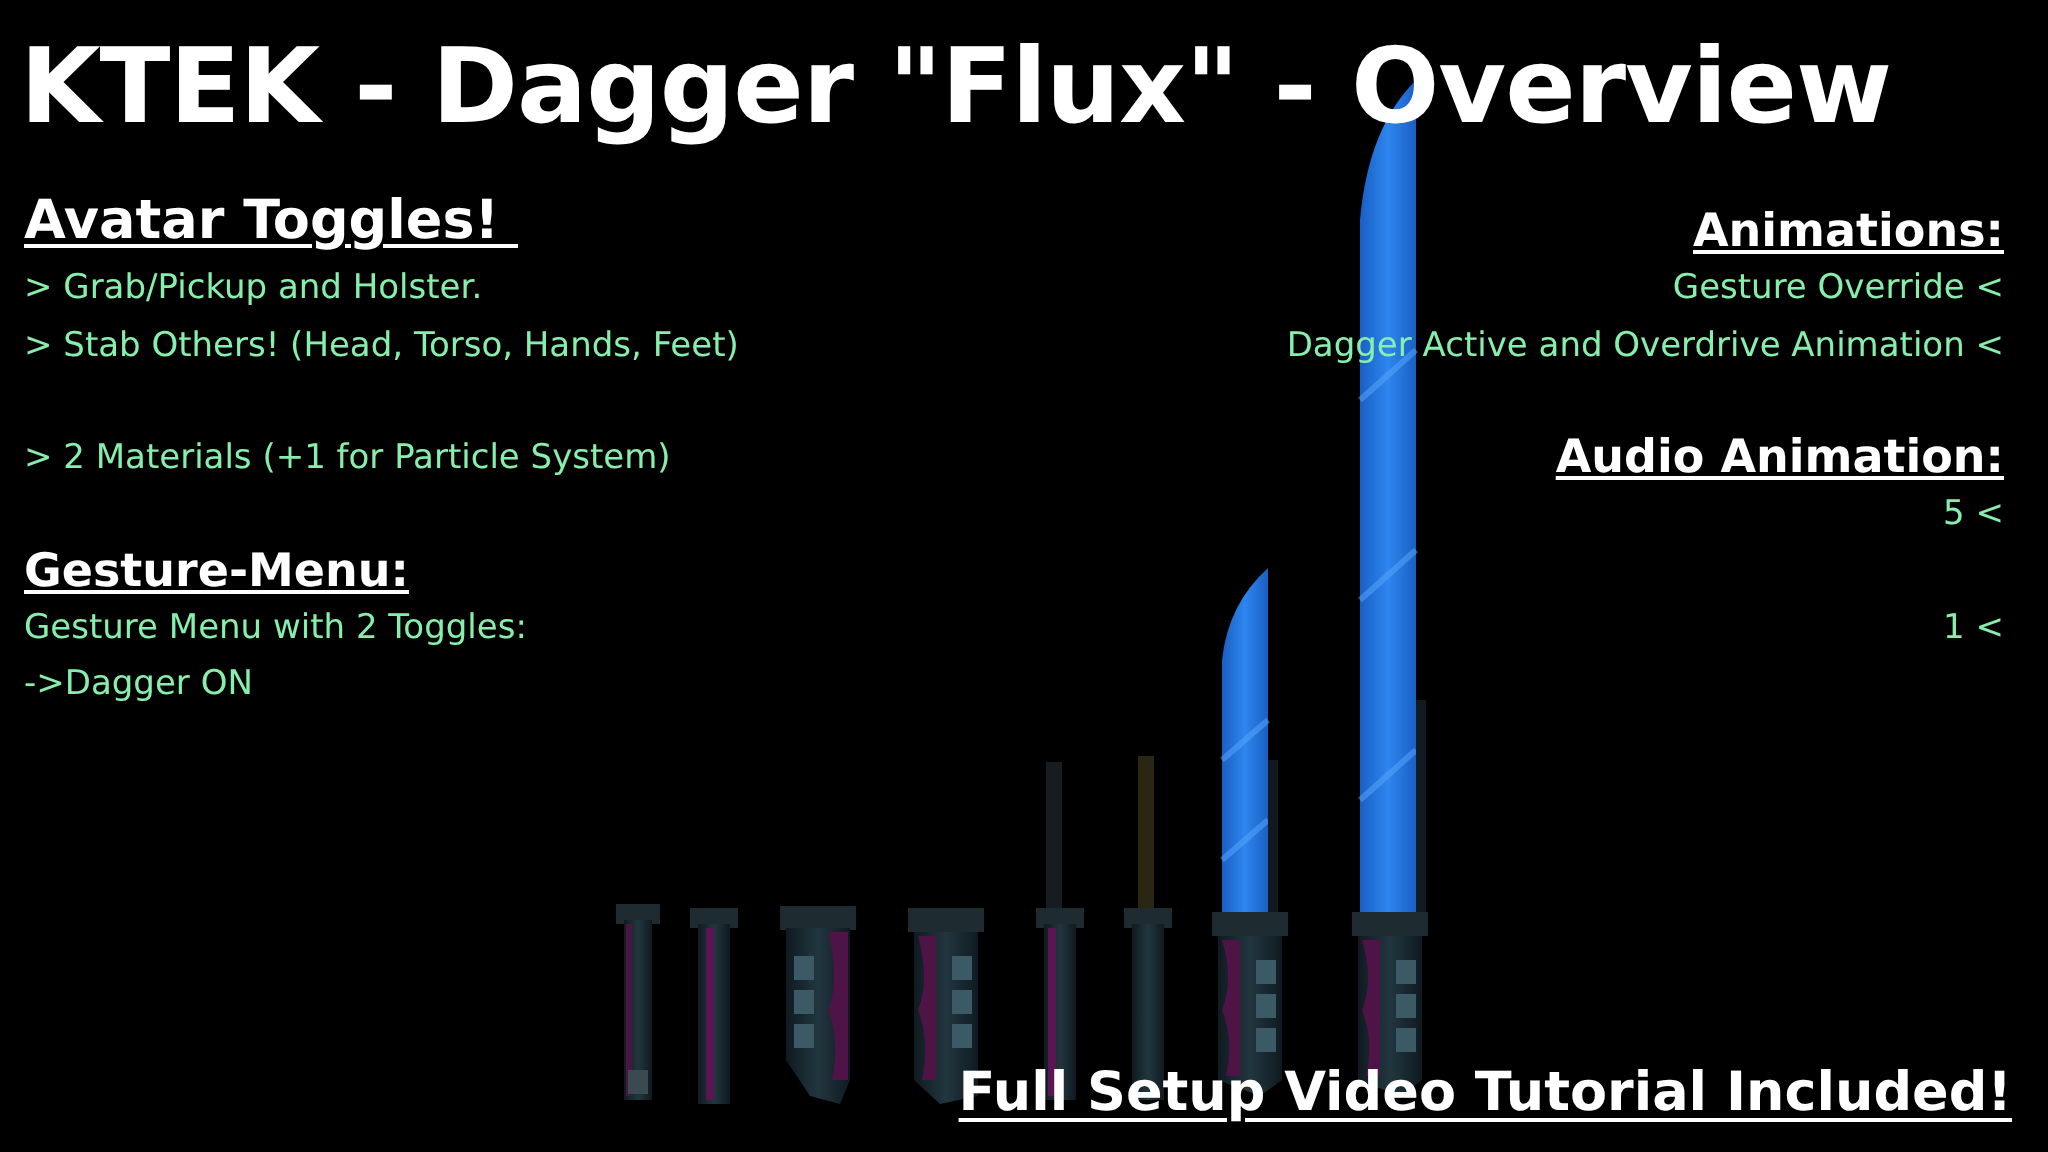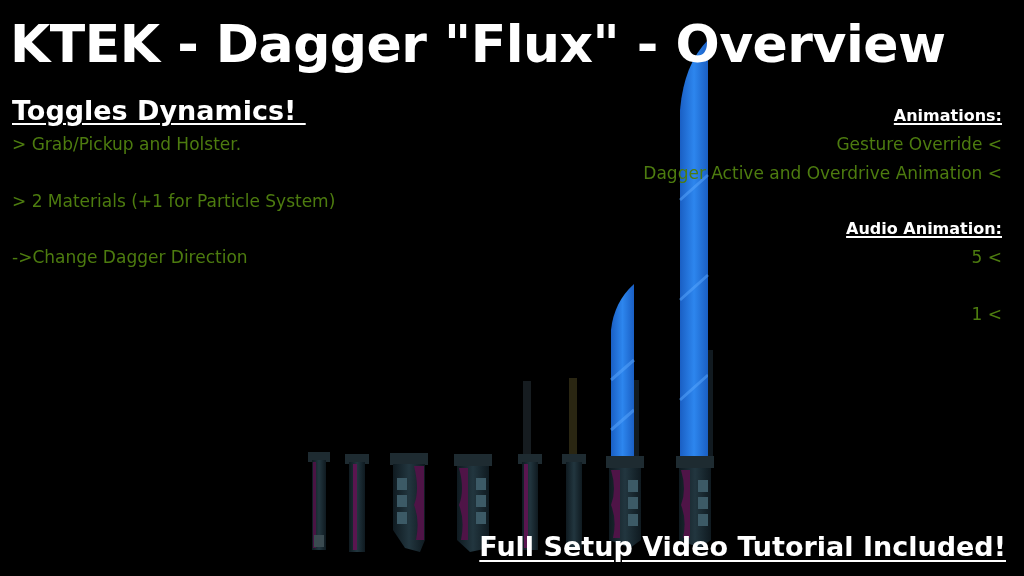--- a/index.html
+++ b/index.html
@@ -133,7 +133,7 @@
 <h1 class="title">KTEK - Dagger "Flux" - Overview</h1>
 
 <div class="left-col">
-  <div class="heading-lg">Toggles Dynamics! </div>
+  <div class="heading-lg">Avatar Toggles! </div>
   <div class="line">&gt; Grab/Pickup and Holster.</div>
   <div class="gap"></div>
   <div class="line">&gt; 2 Materials (+1 for Particle System)</div>

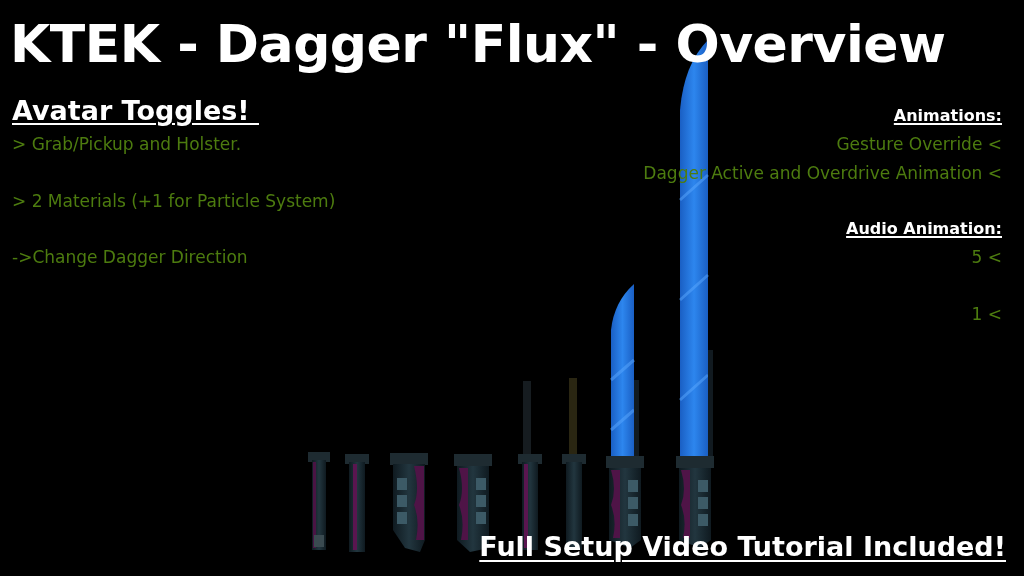--- a/index.html
+++ b/index.html
@@ -21,7 +21,7 @@
     line-height: 38px; white-space: pre;
   }
   .heading {
-    font-size: 16px; font-weight: bold; text-decoration: underline;
+    font-size: 23px; font-weight: bold; text-decoration: underline;
     text-decoration-thickness: 2px; text-underline-offset: 2px;
     line-height: 28px;
   }

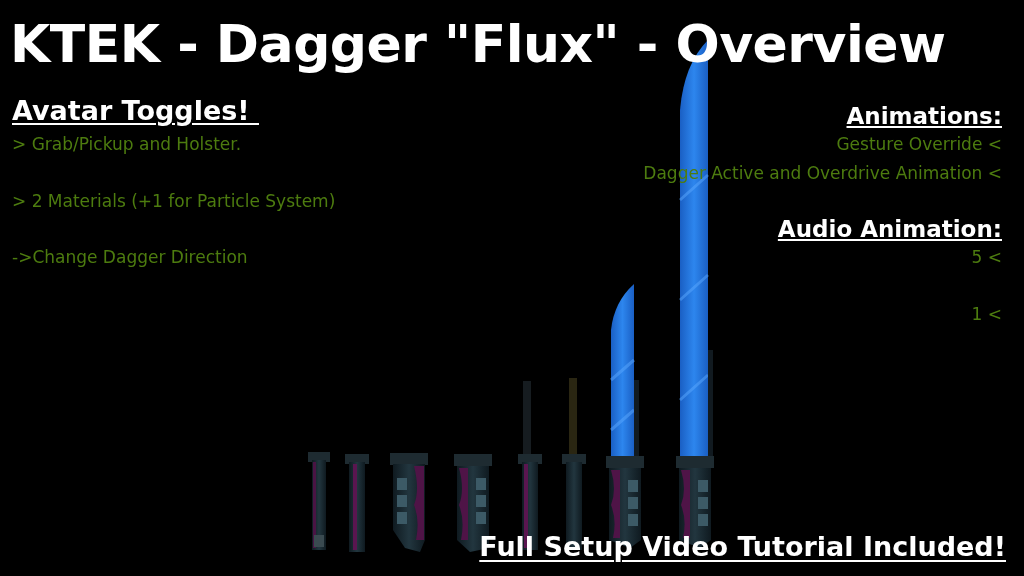--- a/index.html
+++ b/index.html
@@ -25,7 +25,7 @@
     text-decoration-thickness: 2px; text-underline-offset: 2px;
     line-height: 28px;
   }
-  .line { font-size: 17px; line-height: 28.5px; white-space: nowrap; color: #4d7c0f; }
+  .line { font-size: 17px; line-height: 28.5px; white-space: nowrap; color: #86efac; }
   .gap { height: 28px; }
   .gap-r { height: 28px; }
   .footer {

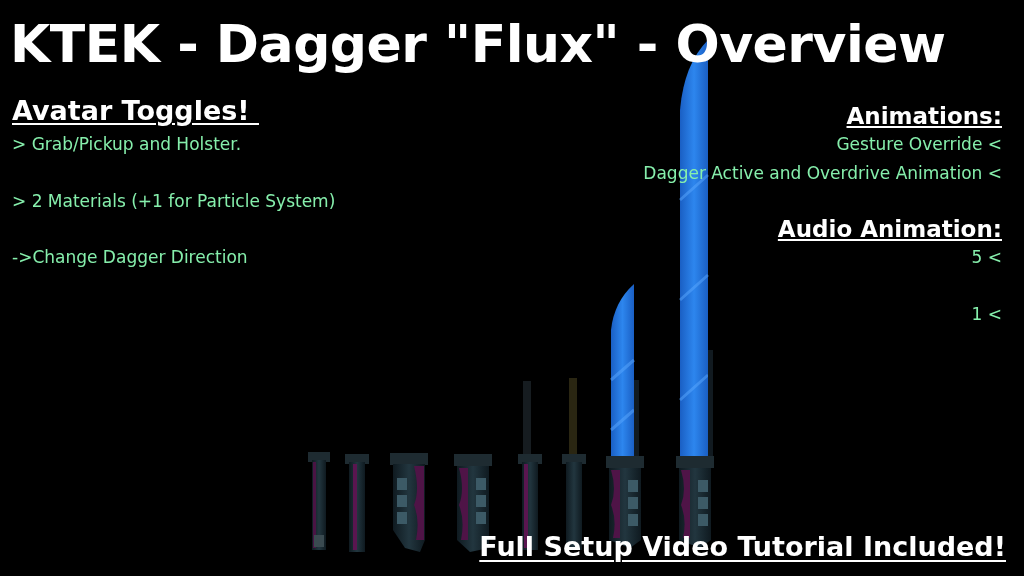--- a/index.html
+++ b/index.html
@@ -135,6 +135,7 @@
 <div class="left-col">
   <div class="heading-lg">Avatar Toggles! </div>
   <div class="line">&gt; Grab/Pickup and Holster.</div>
+  <div class="line">&gt; Stab Others! (Head, Torso, Hands, Feet)</div>
   <div class="gap"></div>
   <div class="line">&gt; 2 Materials (+1 for Particle System)</div>
   <div class="gap"></div>

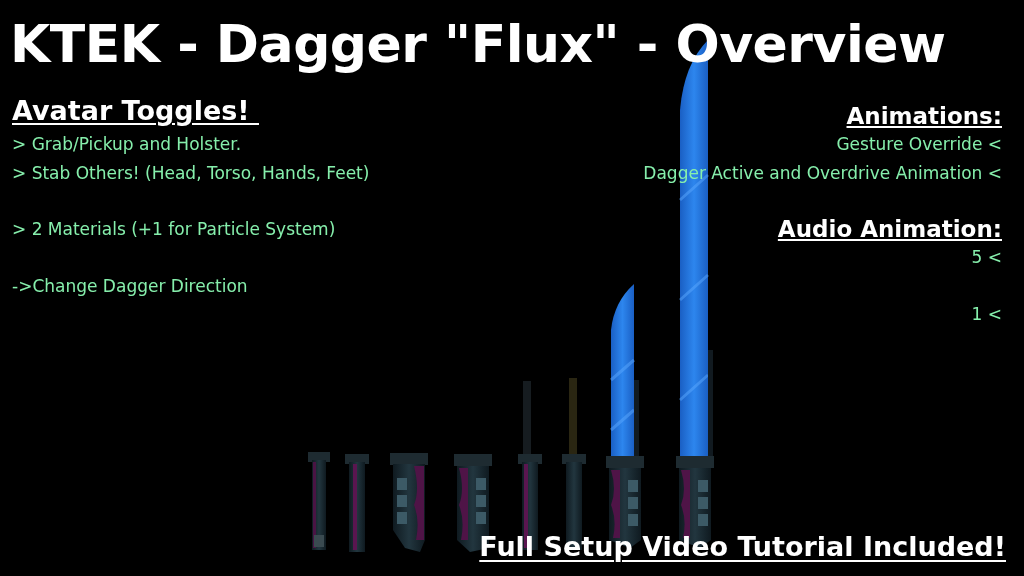--- a/index.html
+++ b/index.html
@@ -139,6 +139,7 @@
   <div class="gap"></div>
   <div class="line">&gt; 2 Materials (+1 for Particle System)</div>
   <div class="gap"></div>
+  <div class="heading">Gesture-Menu:</div>
   <div class="line">-&gt;Change Dagger Direction</div>
 </div>
 

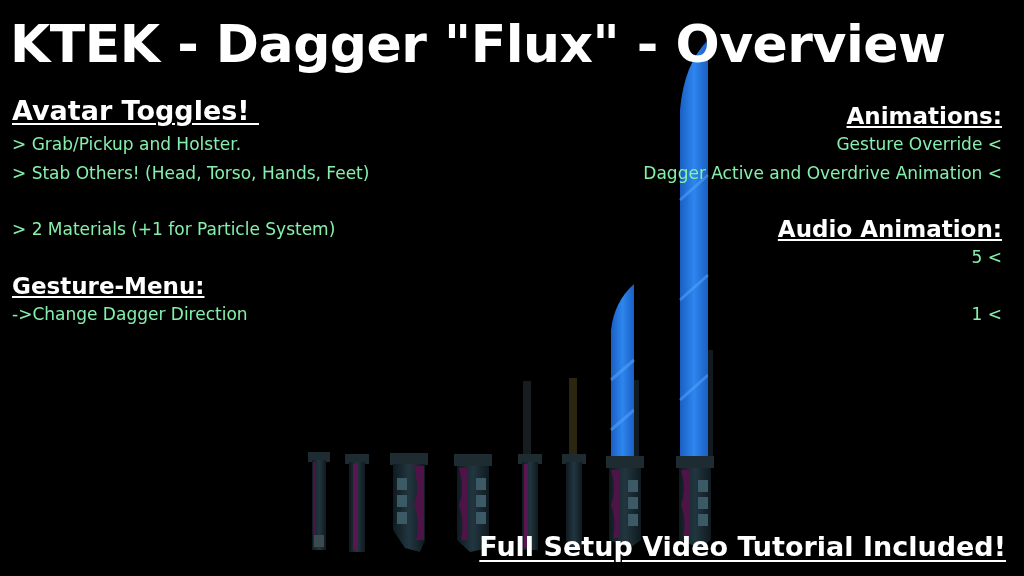--- a/index.html
+++ b/index.html
@@ -140,6 +140,7 @@
   <div class="line">&gt; 2 Materials (+1 for Particle System)</div>
   <div class="gap"></div>
   <div class="heading">Gesture-Menu:</div>
+  <div class="line">Gesture Menu with 2 Toggles:</div>
   <div class="line">-&gt;Change Dagger Direction</div>
 </div>
 

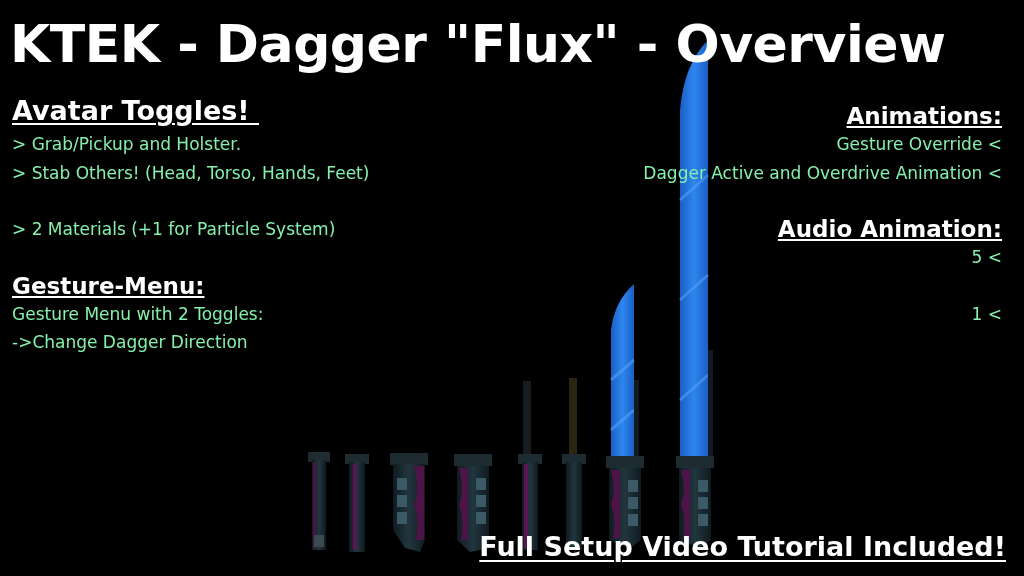--- a/index.html
+++ b/index.html
@@ -141,6 +141,7 @@
   <div class="gap"></div>
   <div class="heading">Gesture-Menu:</div>
   <div class="line">Gesture Menu with 2 Toggles:</div>
+  <div class="line">-&gt;Dagger ON</div>
   <div class="line">-&gt;Change Dagger Direction</div>
 </div>
 

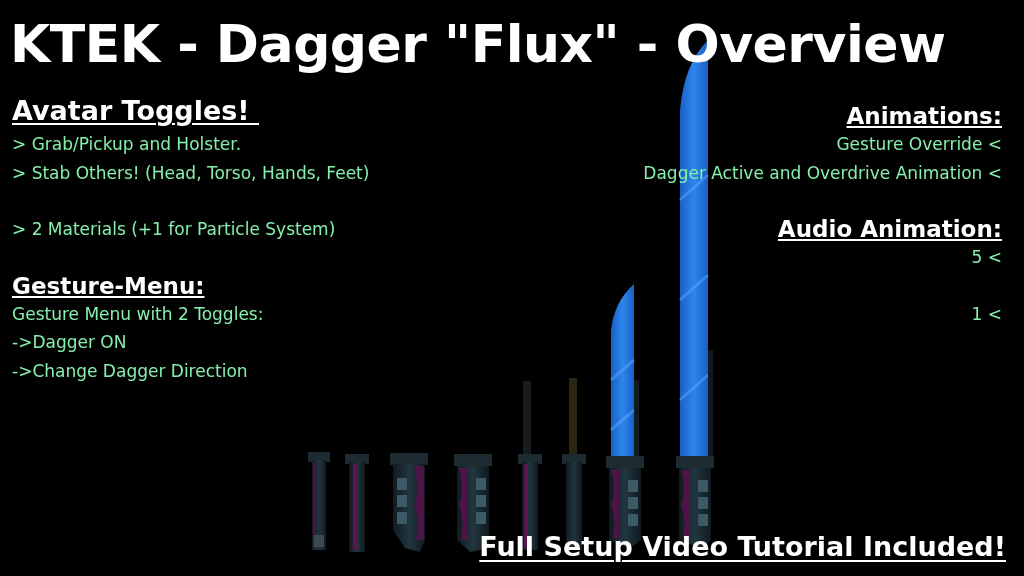--- a/index.html
+++ b/index.html
@@ -142,7 +142,6 @@
   <div class="heading">Gesture-Menu:</div>
   <div class="line">Gesture Menu with 2 Toggles:</div>
   <div class="line">-&gt;Dagger ON</div>
-  <div class="line">-&gt;Change Dagger Direction</div>
 </div>
 
 <div class="right-col">

